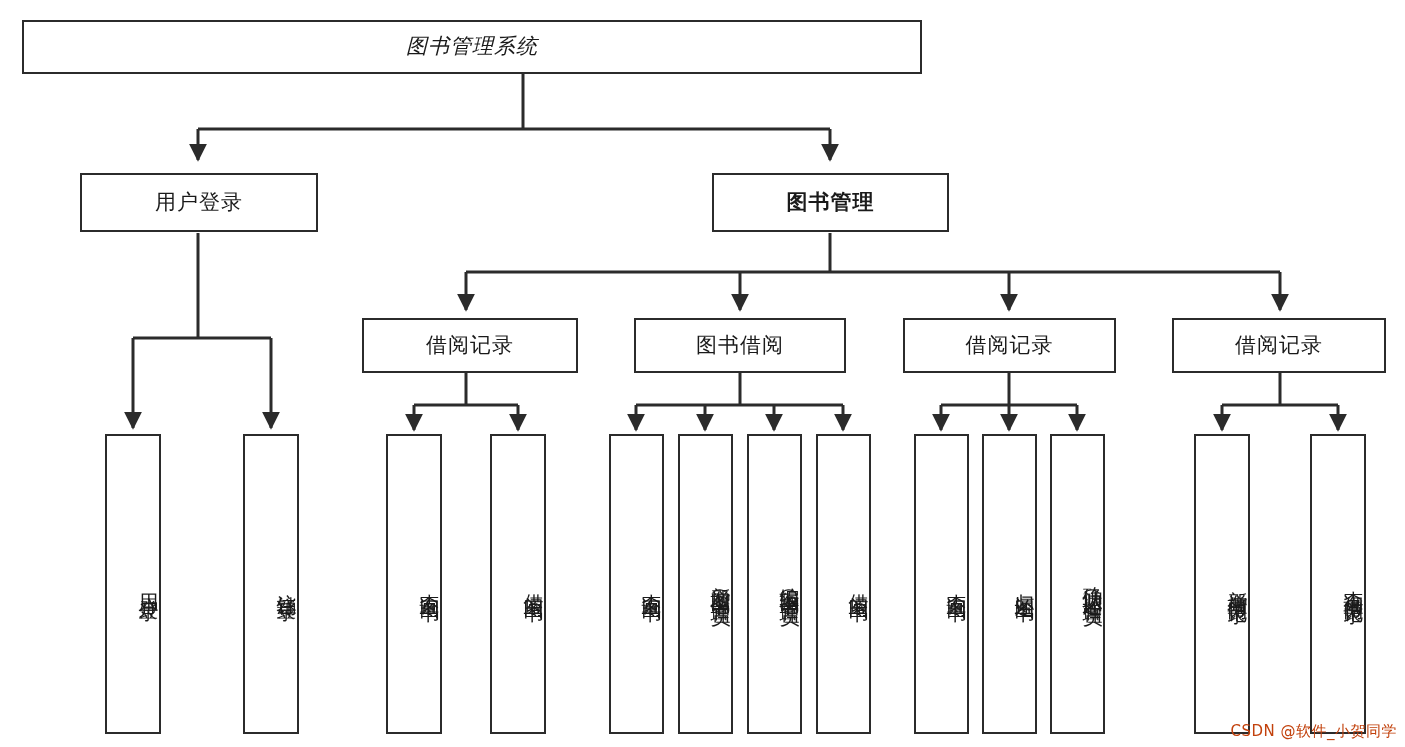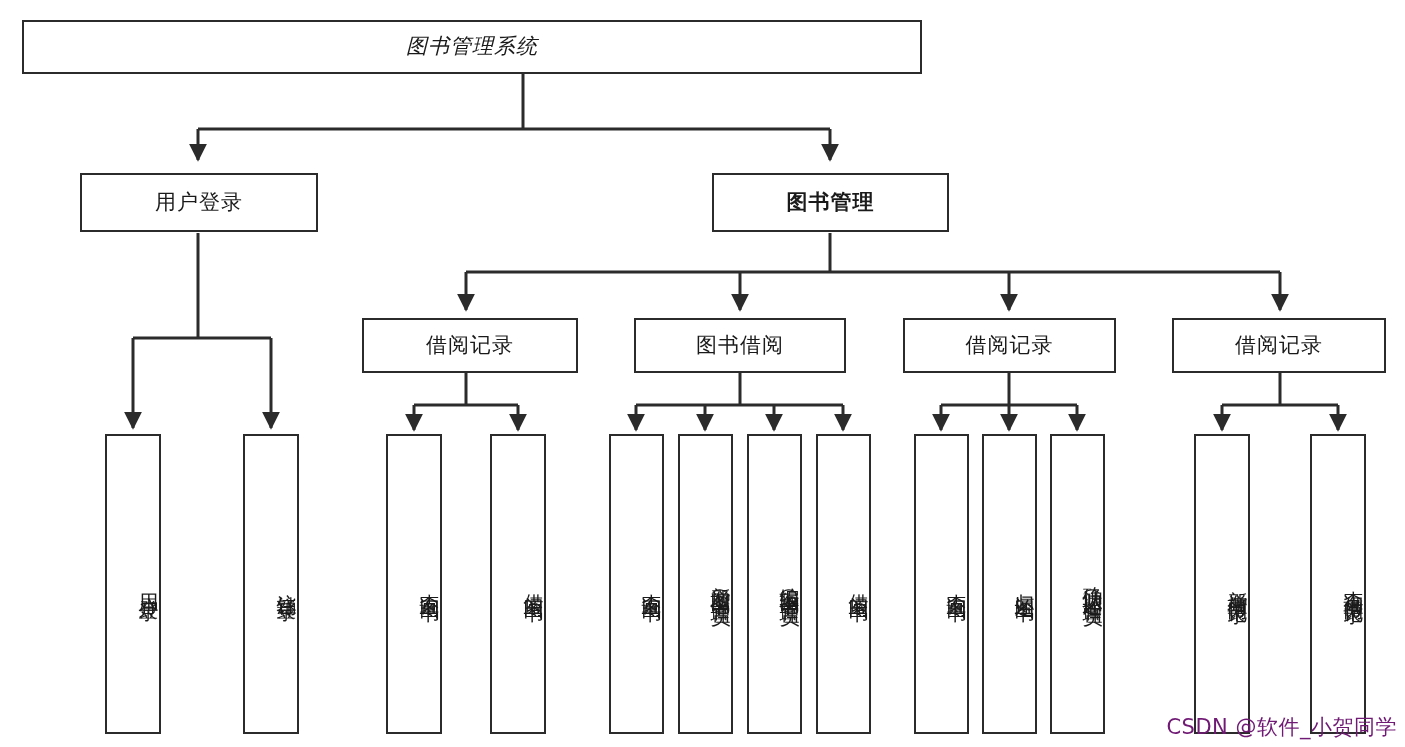--- a/index.html
+++ b/index.html
@@ -61,8 +61,8 @@
     position: absolute;
     right: 8px;
     bottom: 6px;
-    font-size: 21px;
-    color: #701a75;
+    font-size: 15px;
+    color: #c2410c;
     letter-spacing: 0.5px;
     z-index: 20;
     white-space: nowrap;

